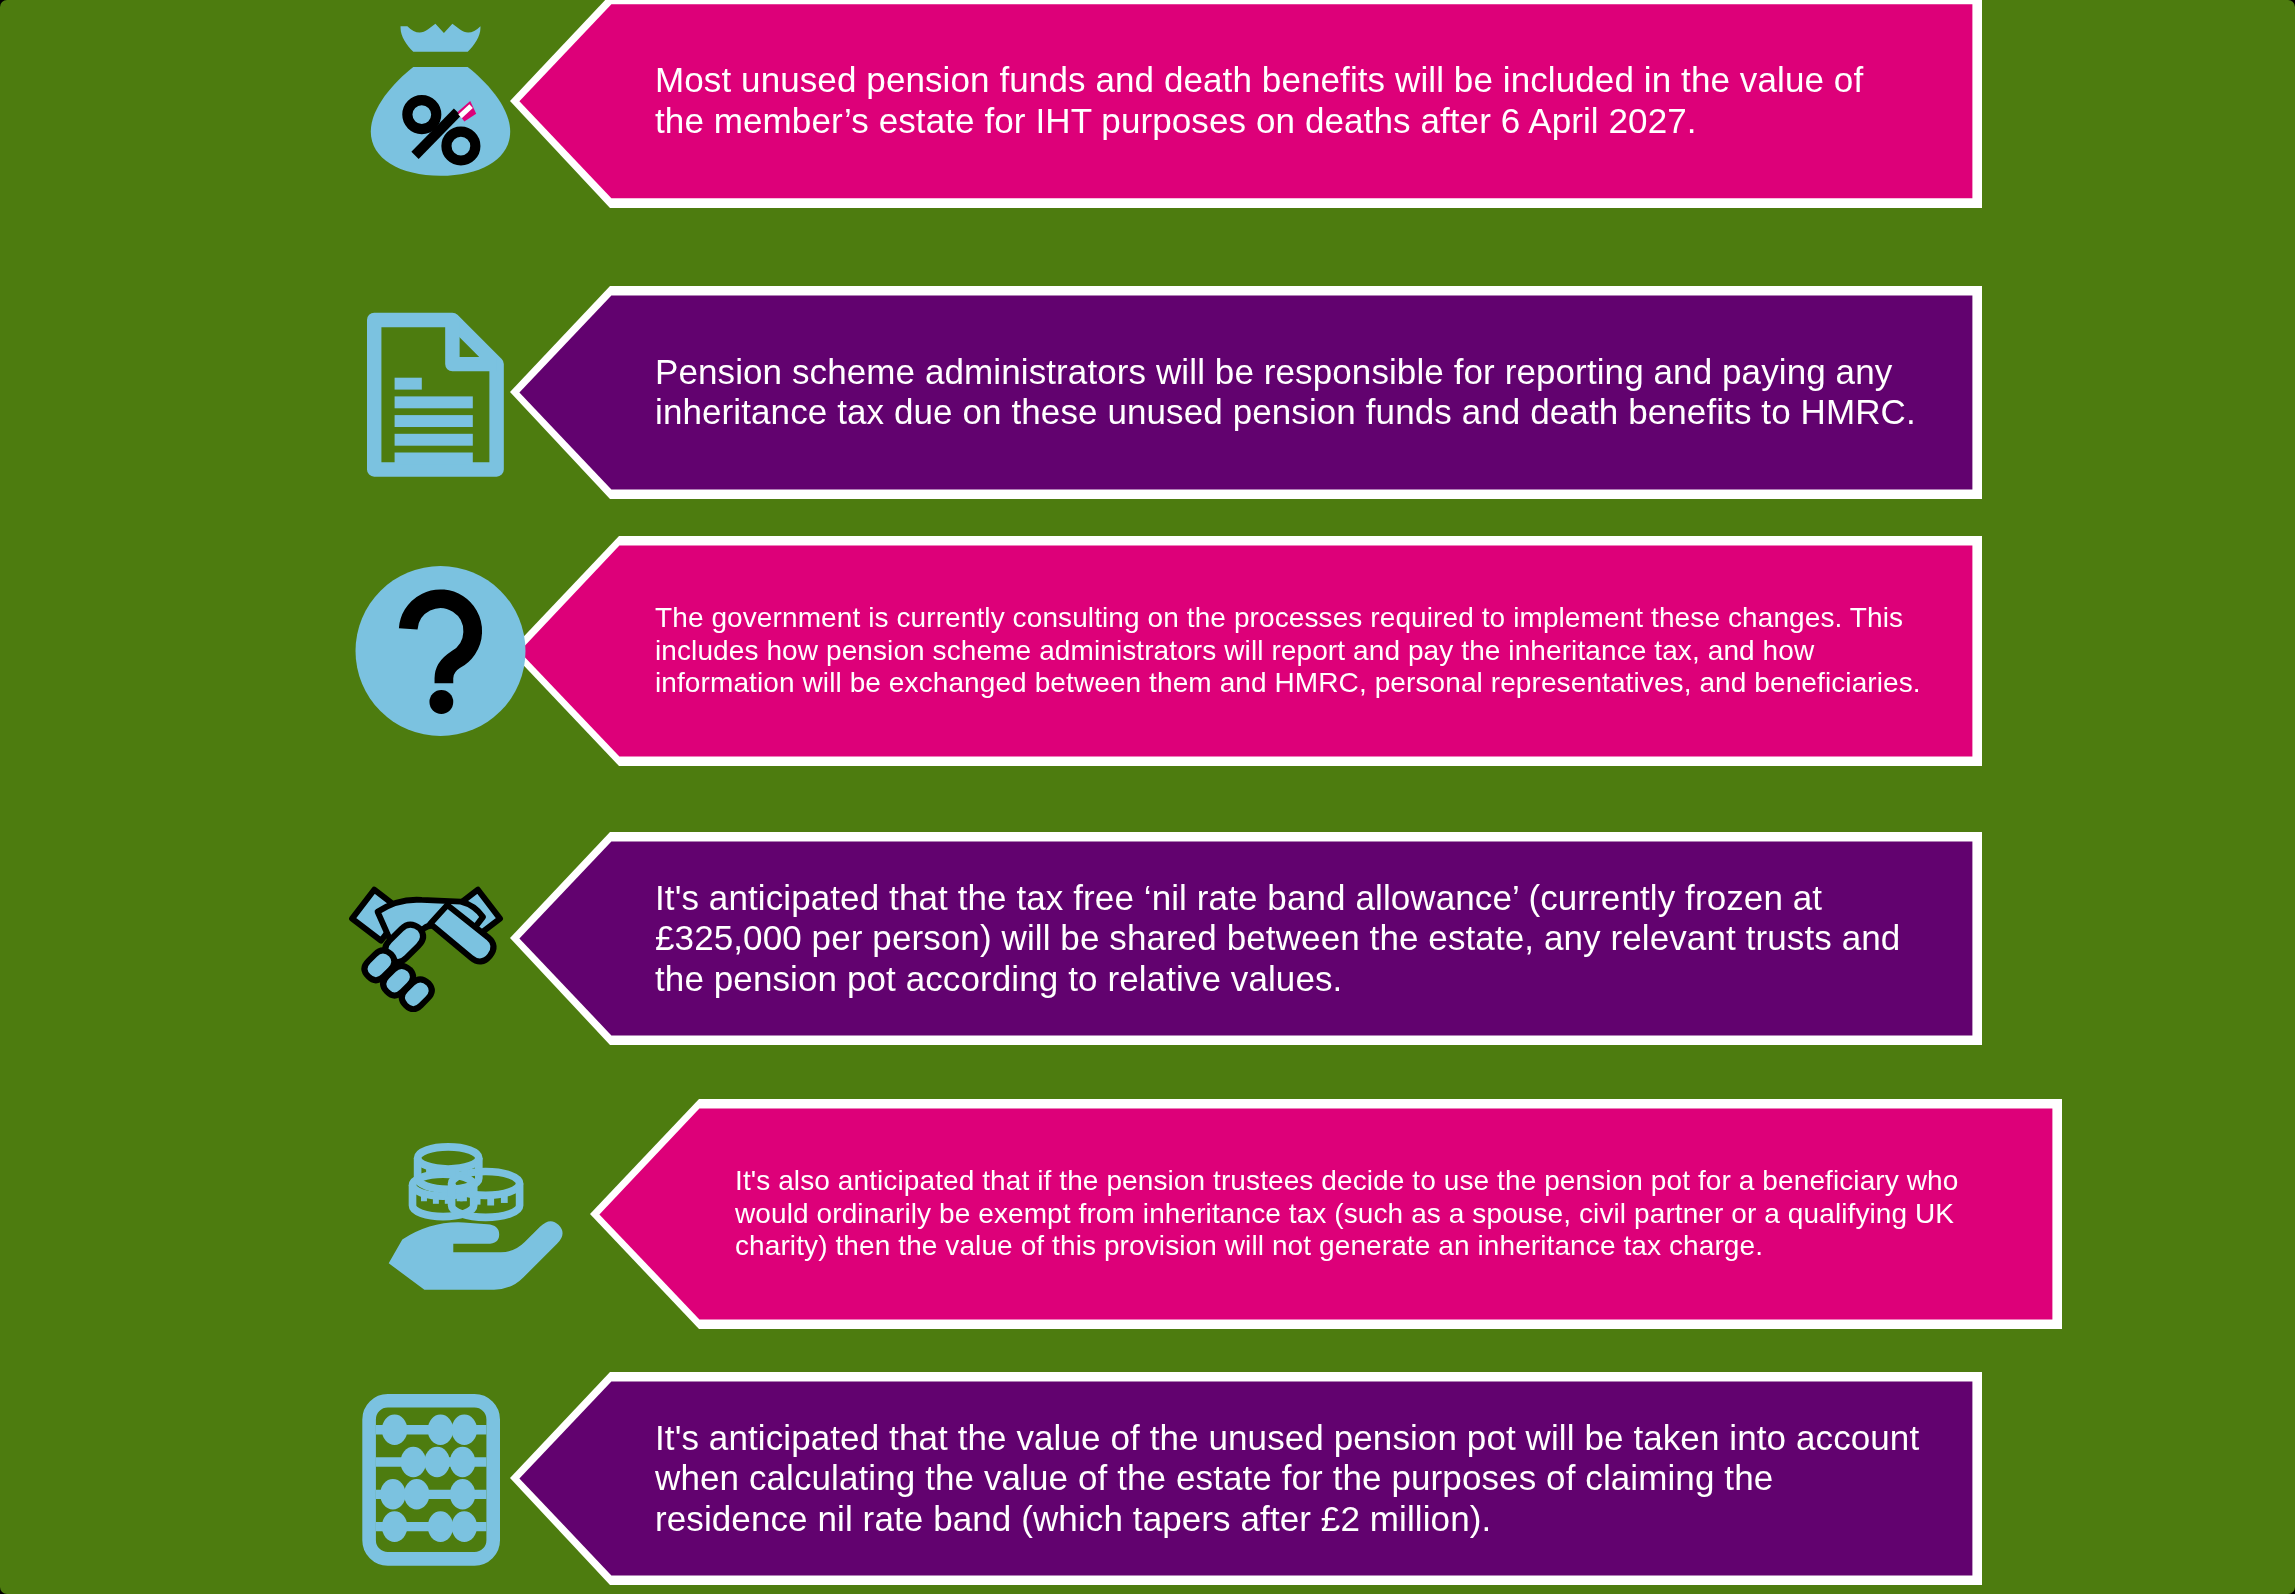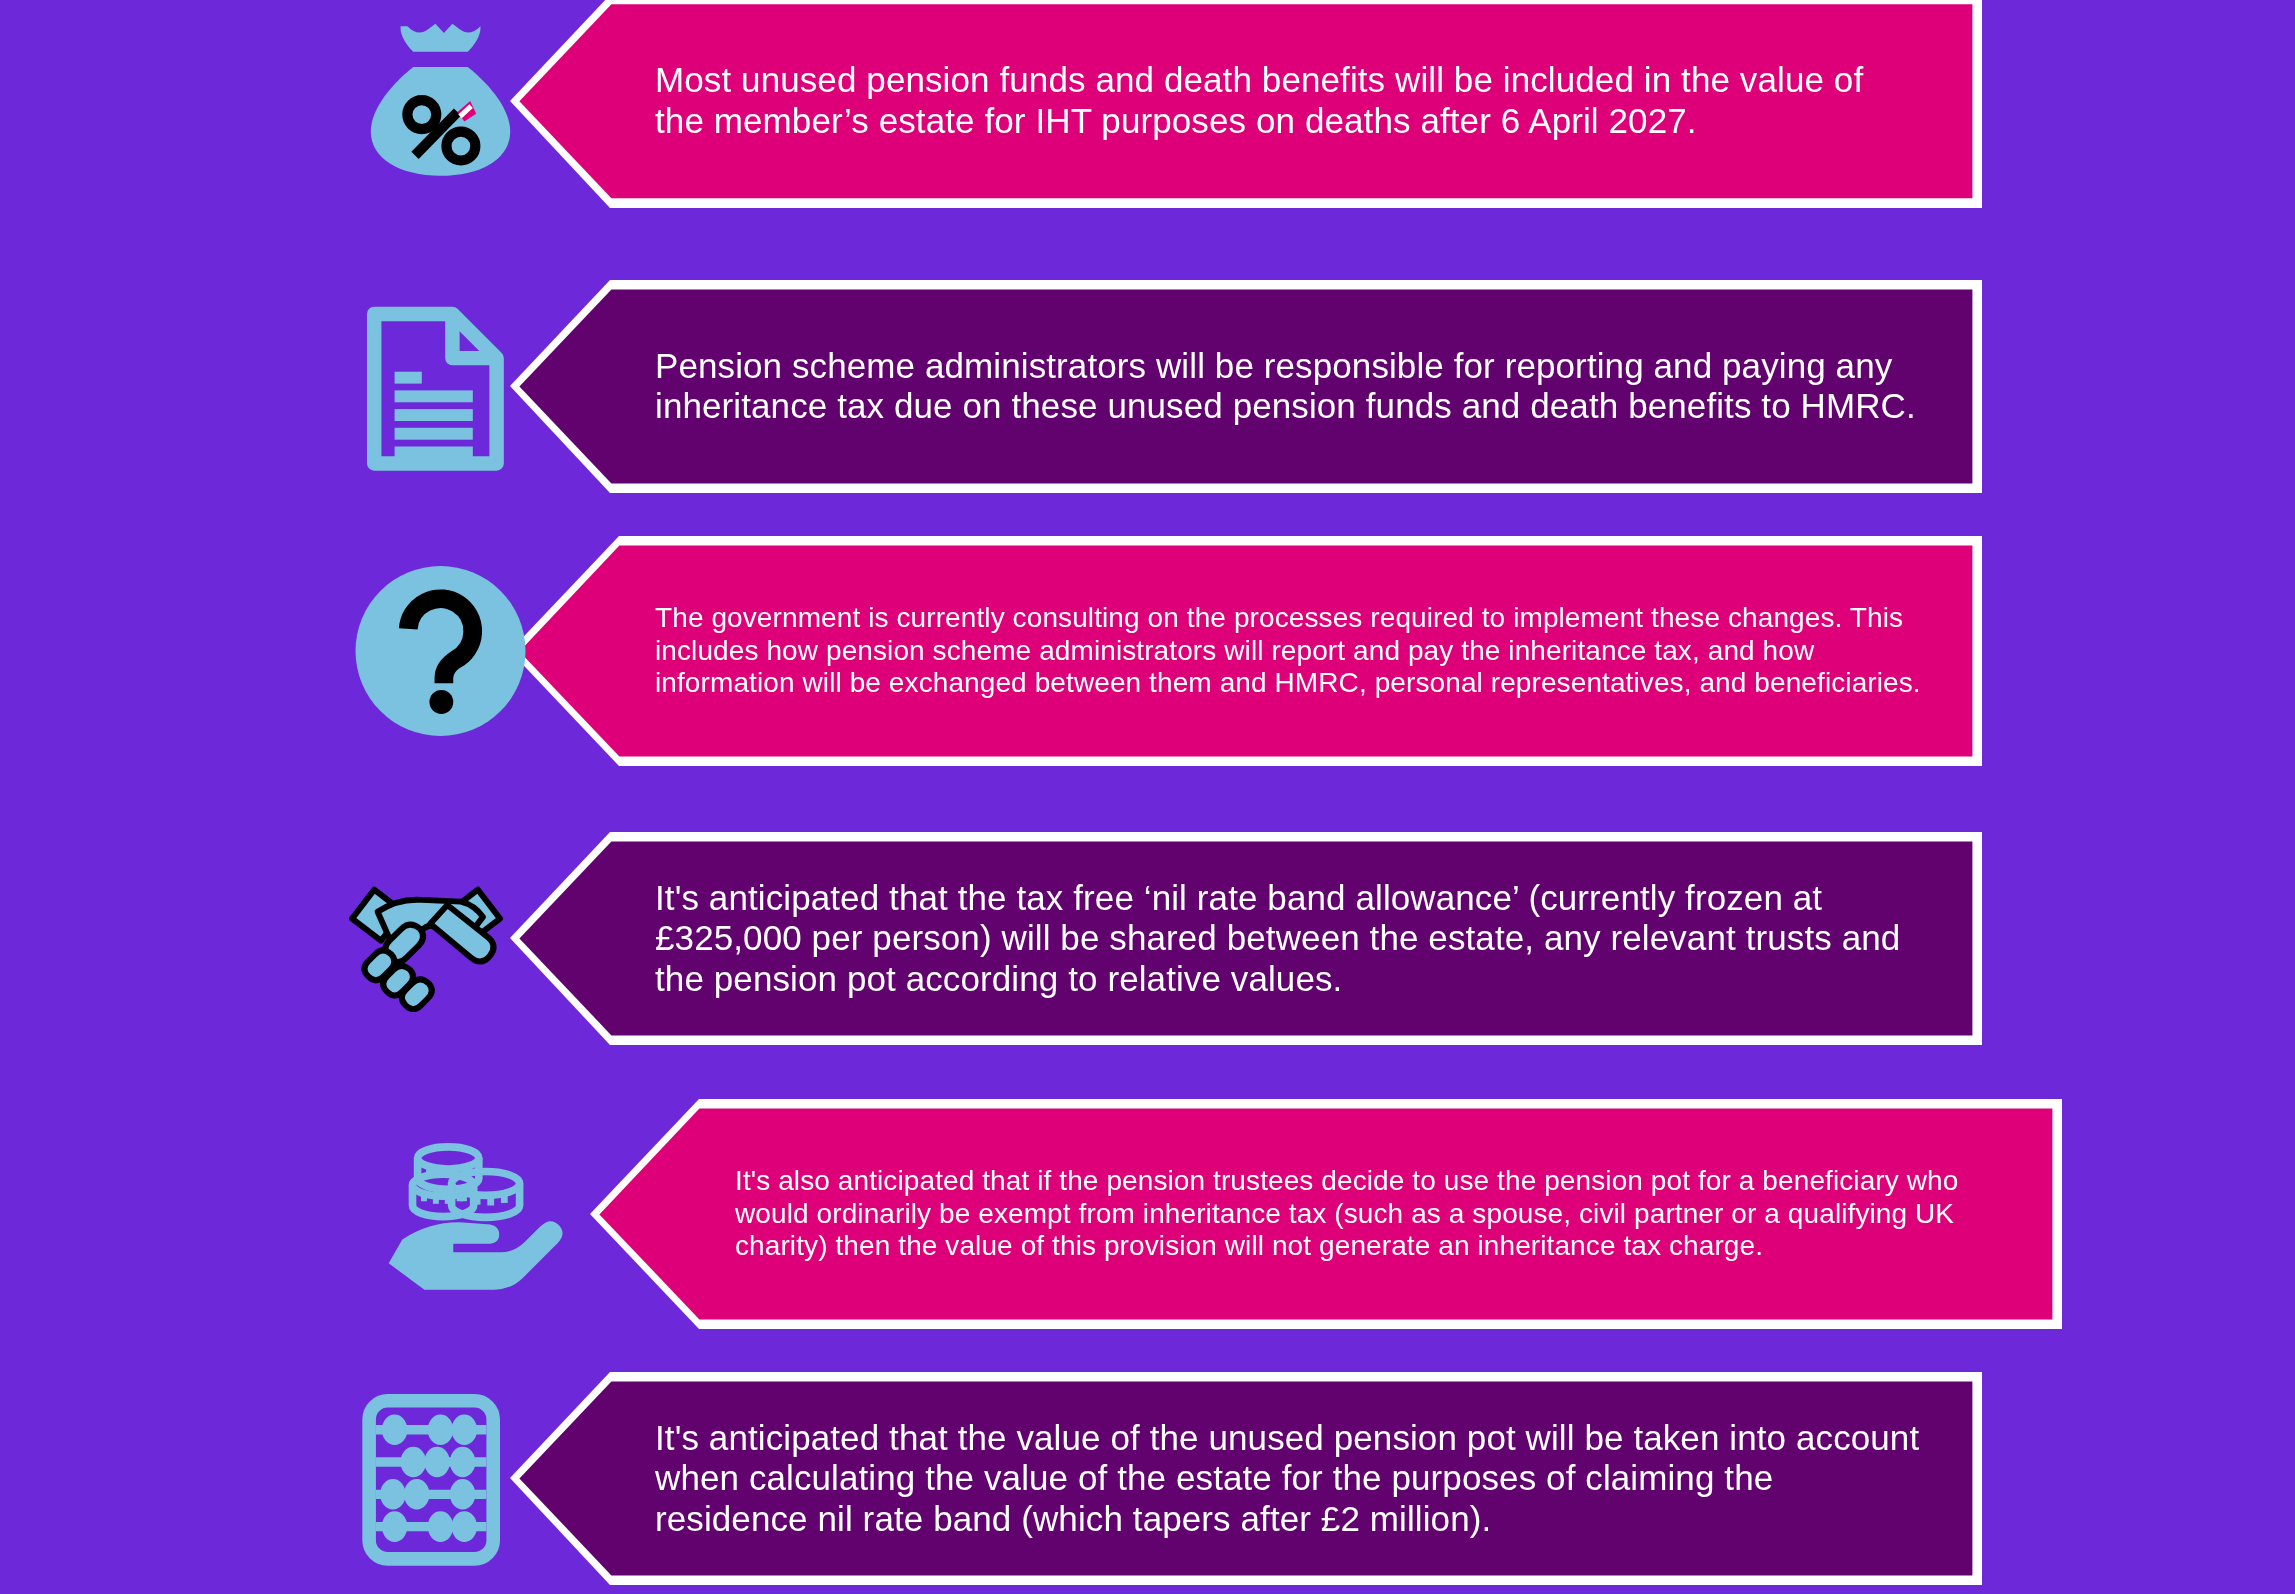--- a/index.html
+++ b/index.html
@@ -19,8 +19,9 @@
     position: relative;
     width: 2295px;
     height: 1594px;
-    background: #6d28d9;
+    background: #4d7c0f;
     overflow: hidden;
+    border-radius: 7px;
   }
 
   .banner-row {

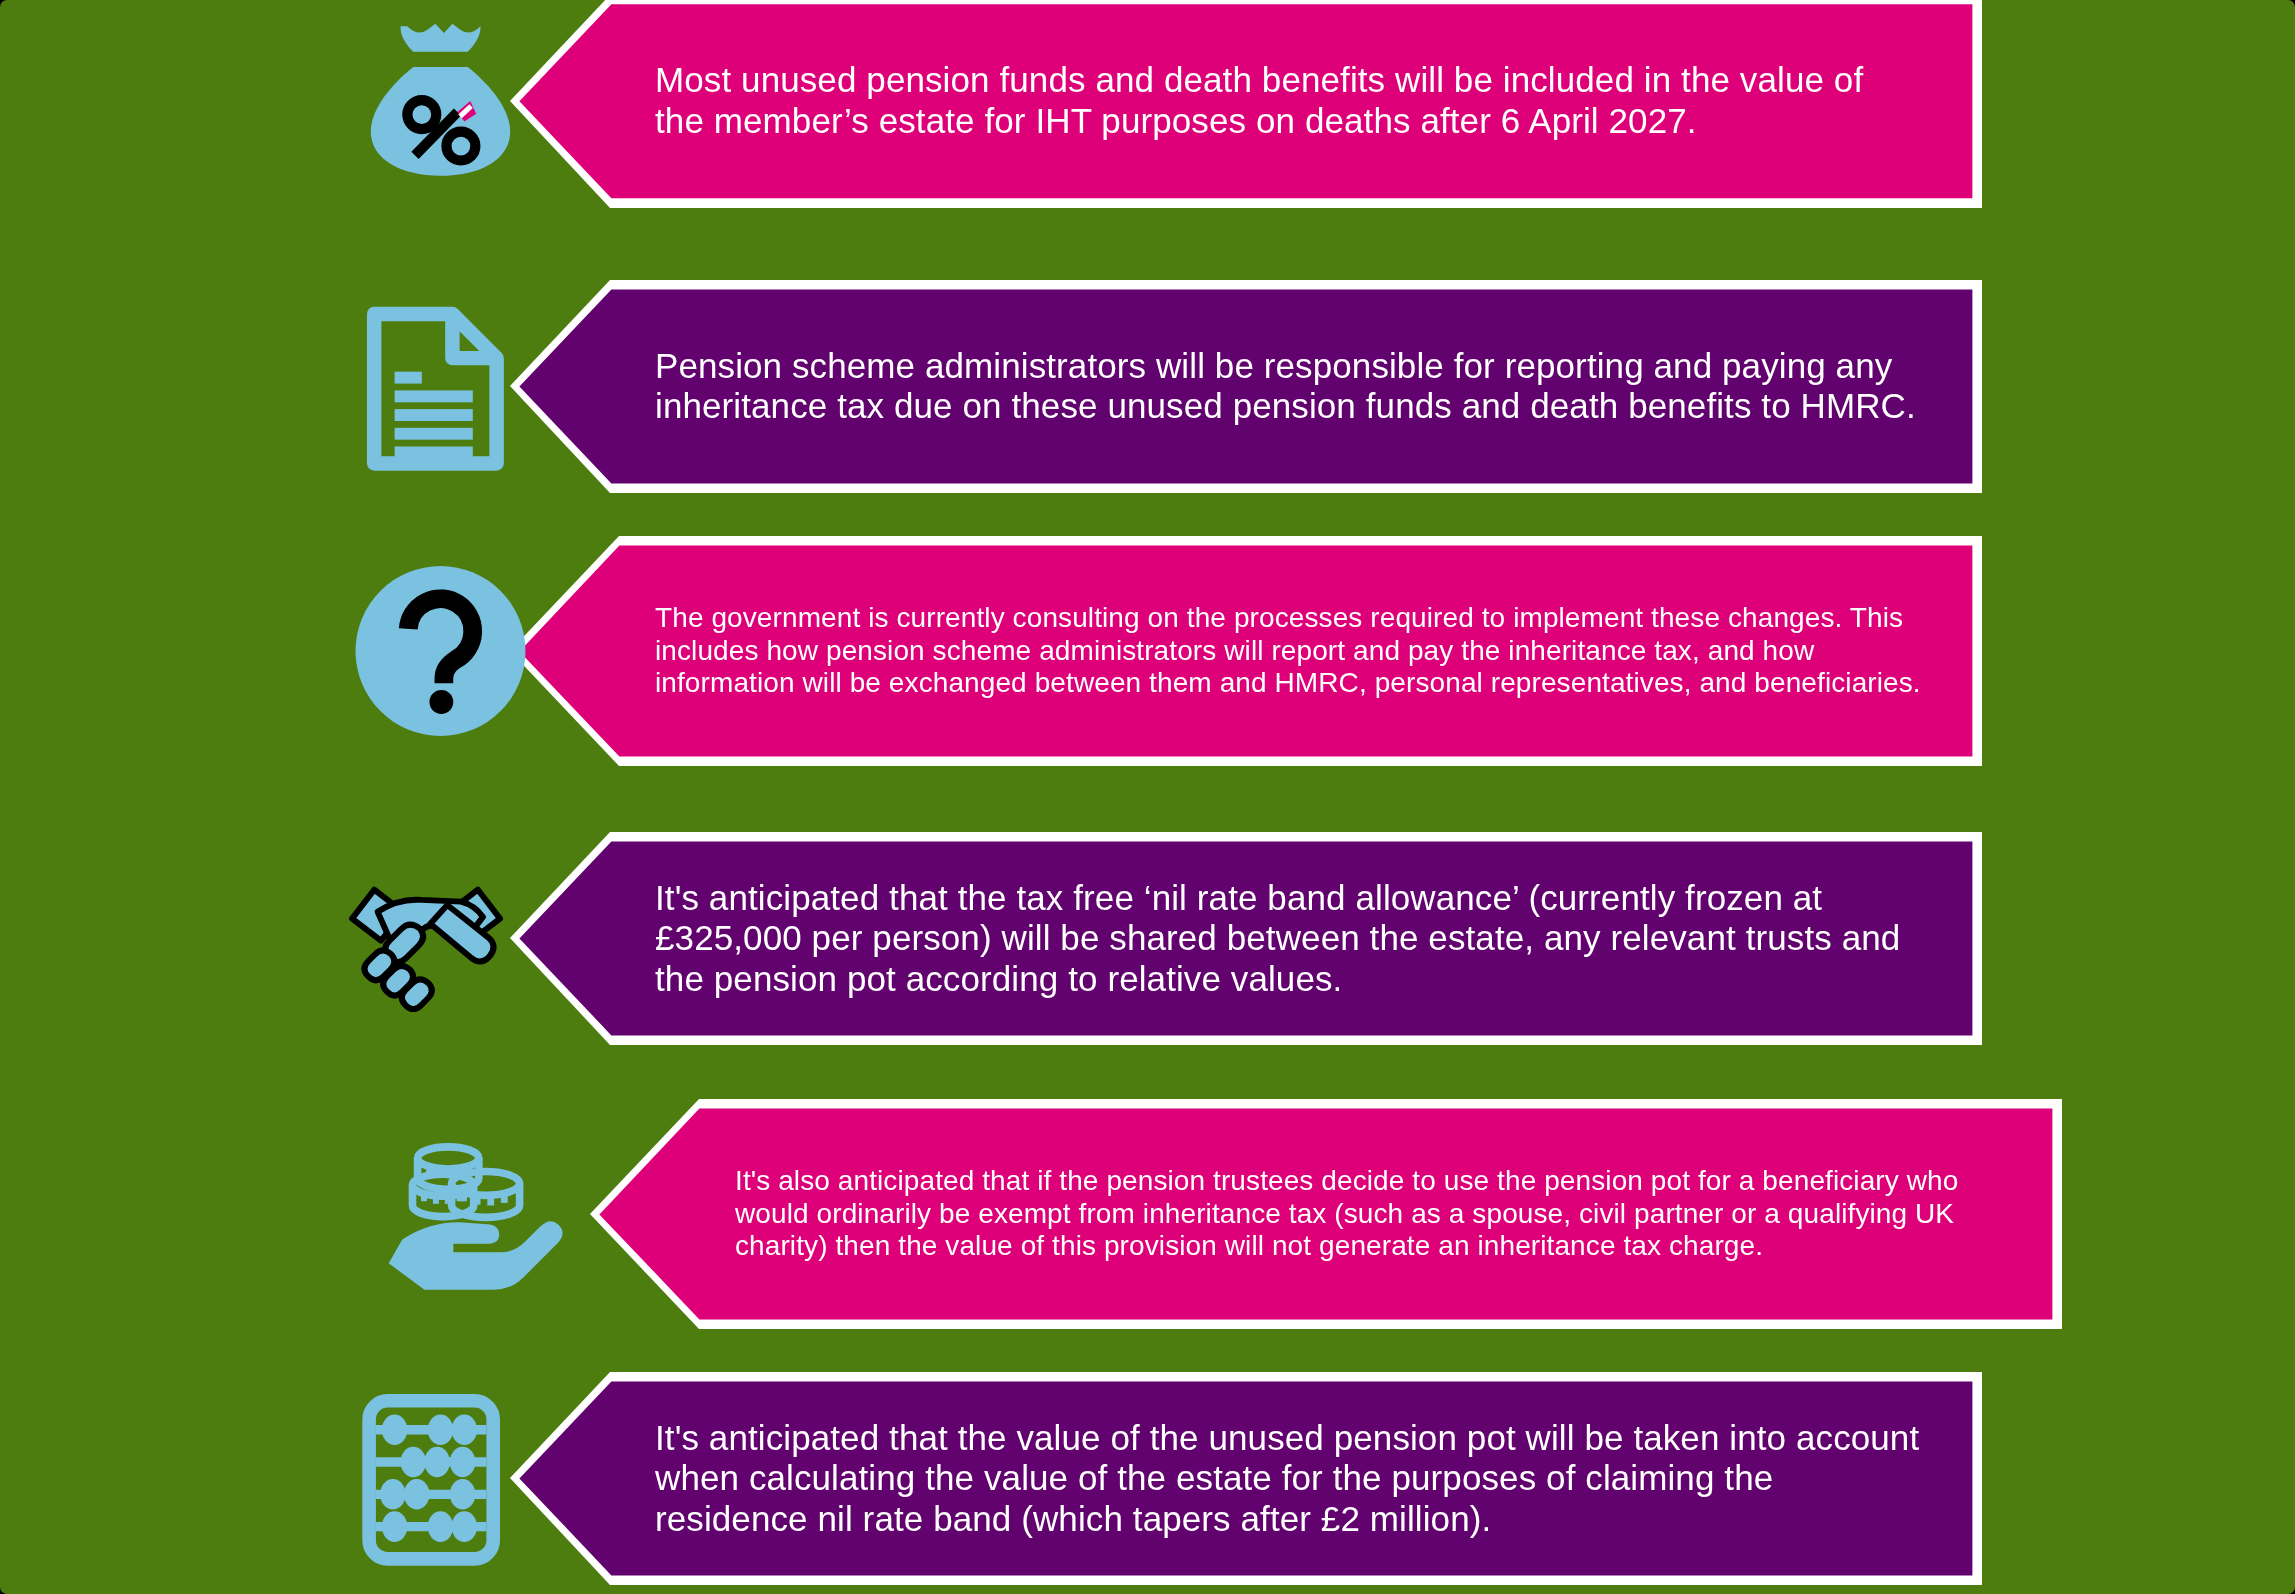--- a/index.html
+++ b/index.html
@@ -33,7 +33,7 @@
 
   
   .row-0 { top: -5.1px; }
-  .row-1 { top: 280px; }
+  .row-1 { top: 286px; }
   .row-2 { top: 536px; }
   .row-3 { top: 832px; }
   .row-4 { top: 1099px; }

